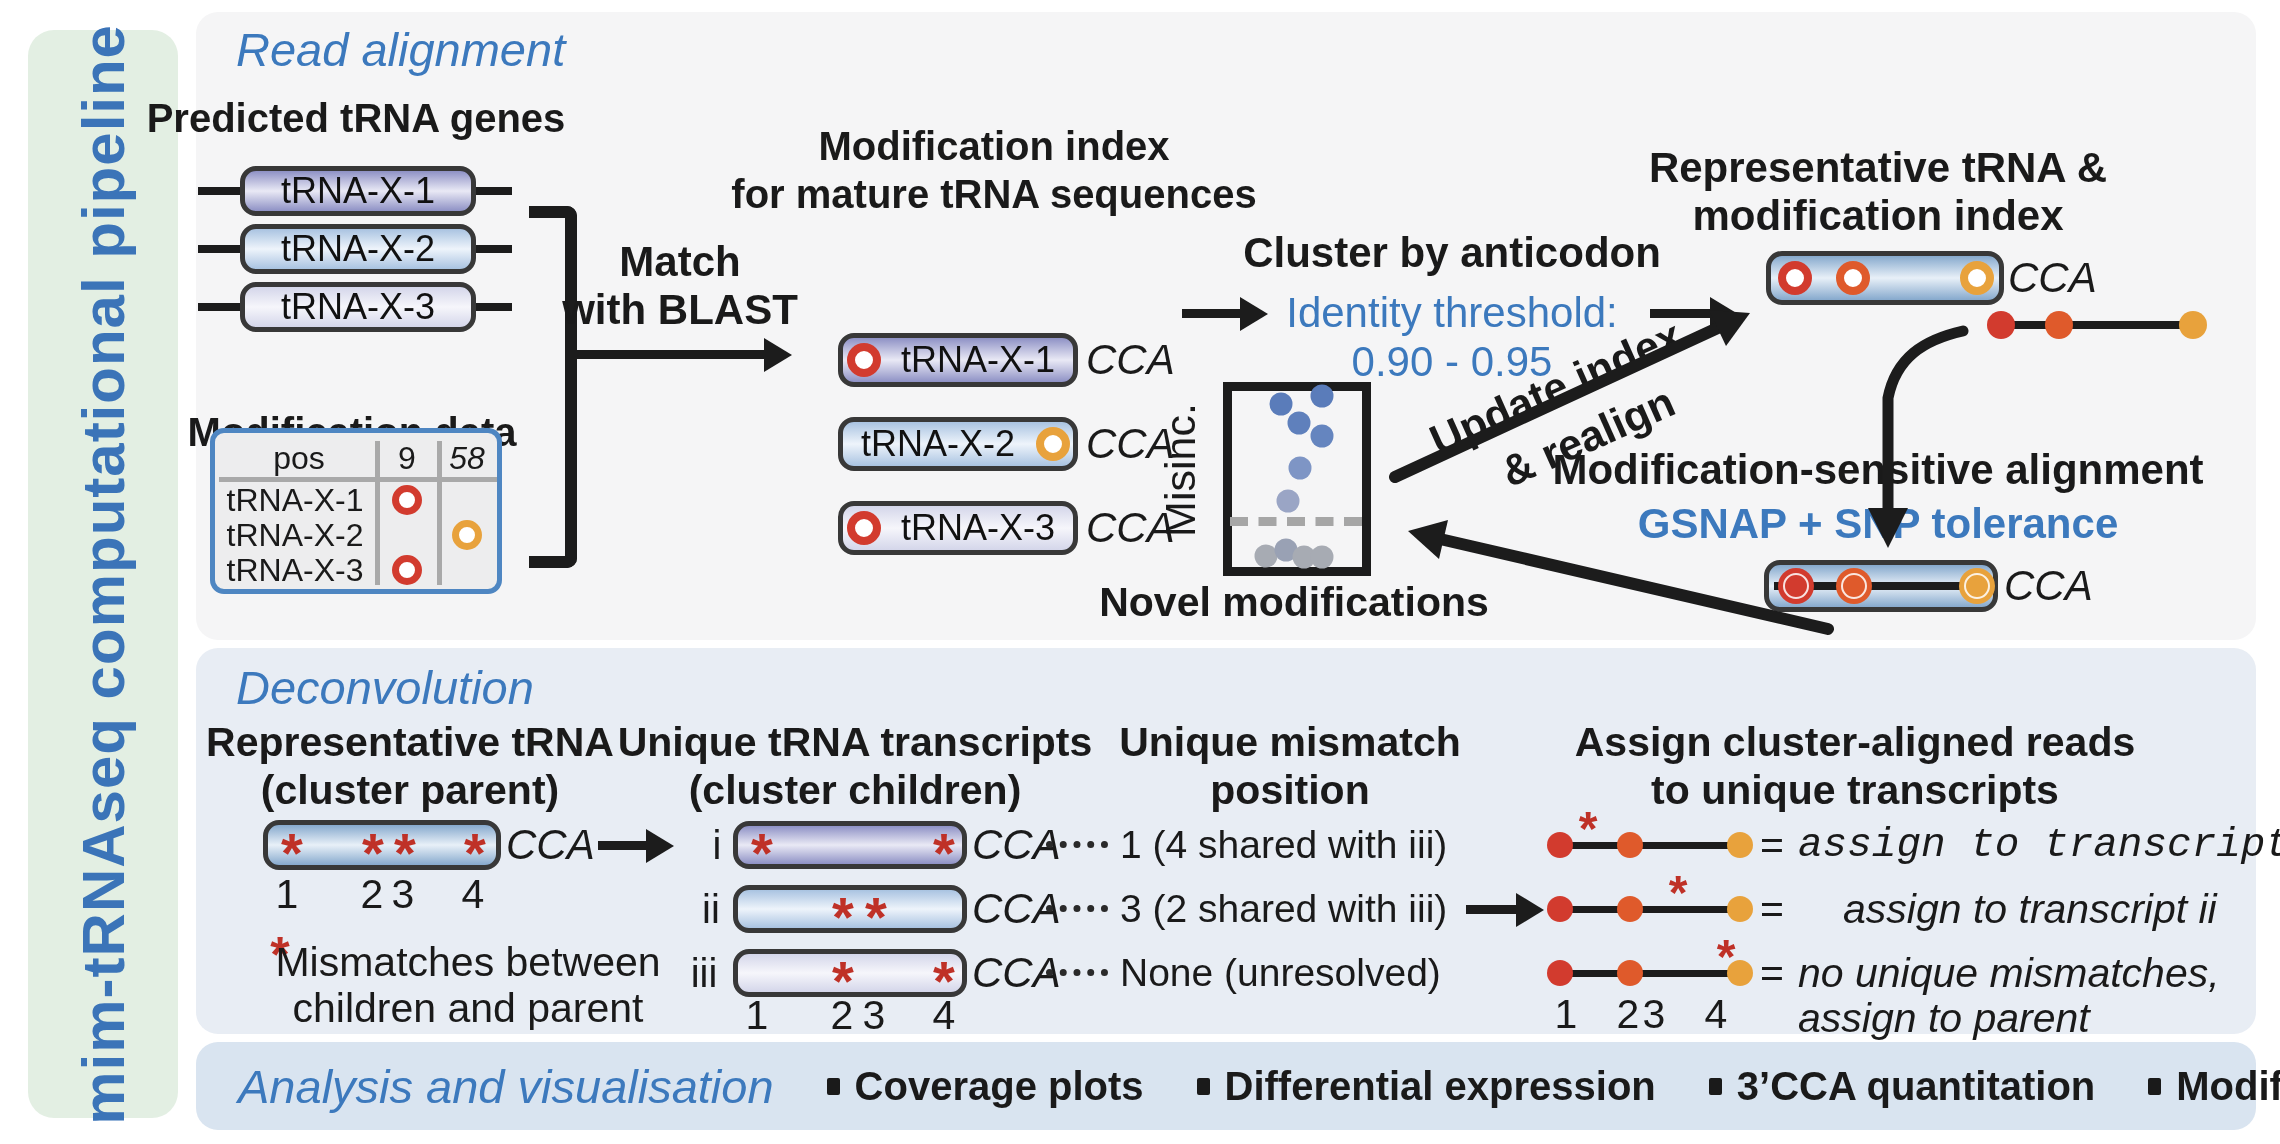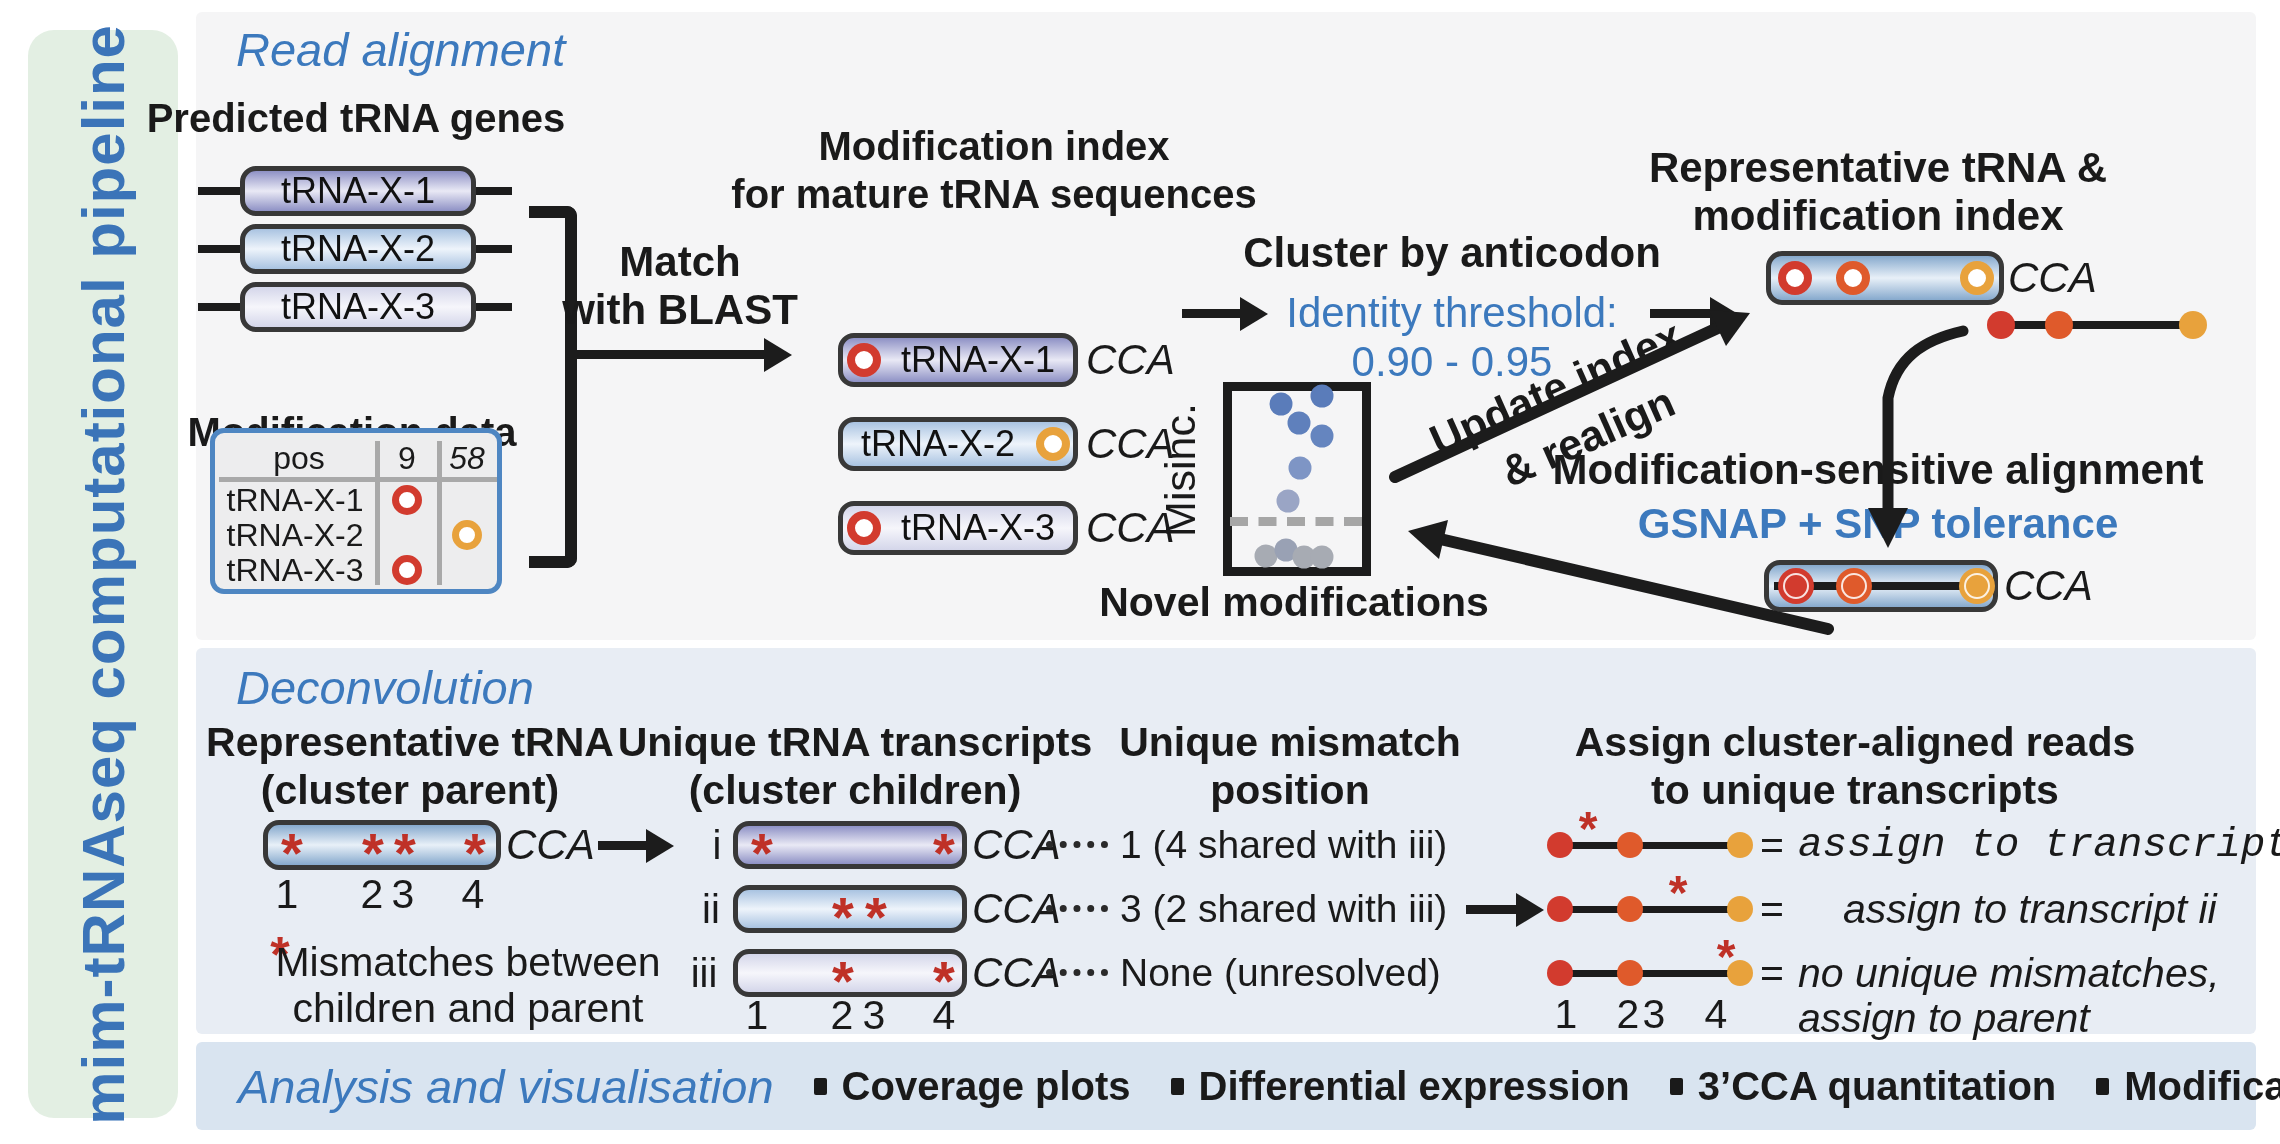--- a/index.html
+++ b/index.html
@@ -13,7 +13,7 @@
   .t39{font-size:39px;} .t40{font-size:40px;} .t41{font-size:41px;}
   .t42{font-size:42px;} .t43{font-size:43px;} .t47{font-size:47px;}
   .sec-title{position:absolute;font-style:italic;font-size:47px;color:#3c79bd;white-space:nowrap;}
-  .panel{position:absolute;border-radius:6px;}
+  .panel{position:absolute;border-radius:22px;gap:13px;}
   .panel-read{left:196px;top:12px;width:2060px;height:628px;background:#f5f5f6;}
   .panel-dc{left:196px;top:648px;width:2060px;height:386px;background:#e8edf4;}
   .panel-an{left:196px;top:1042px;width:2060px;height:88px;background:#d9e4f0;

